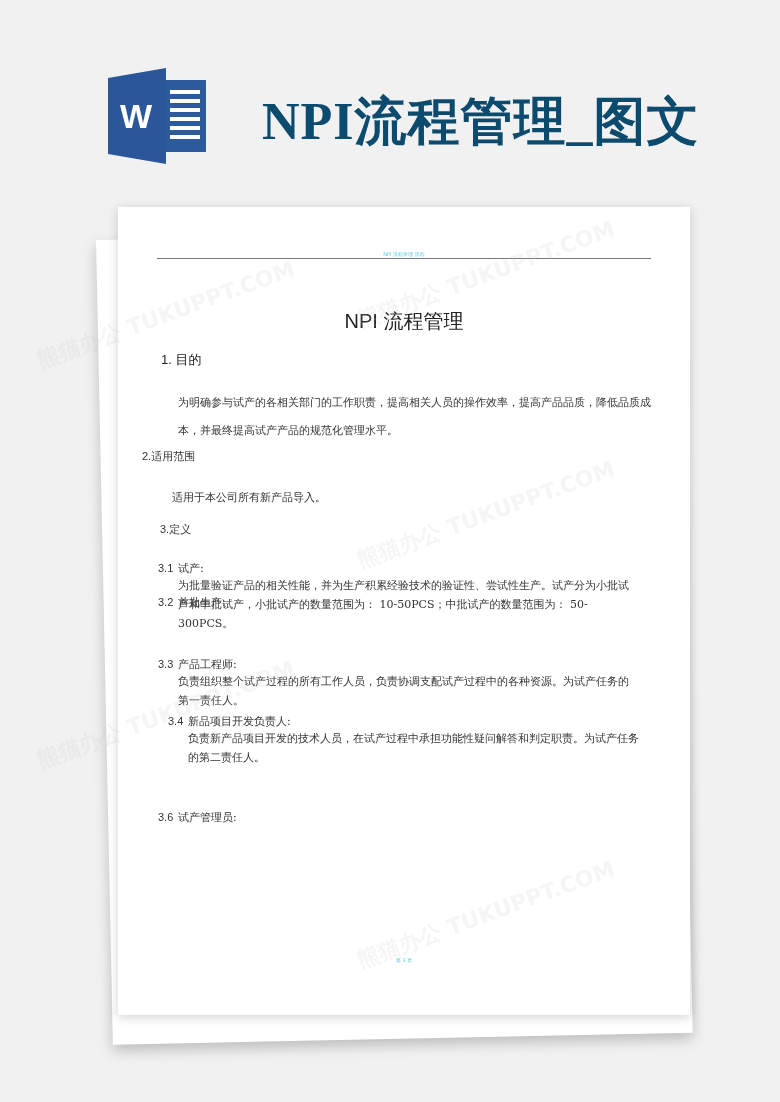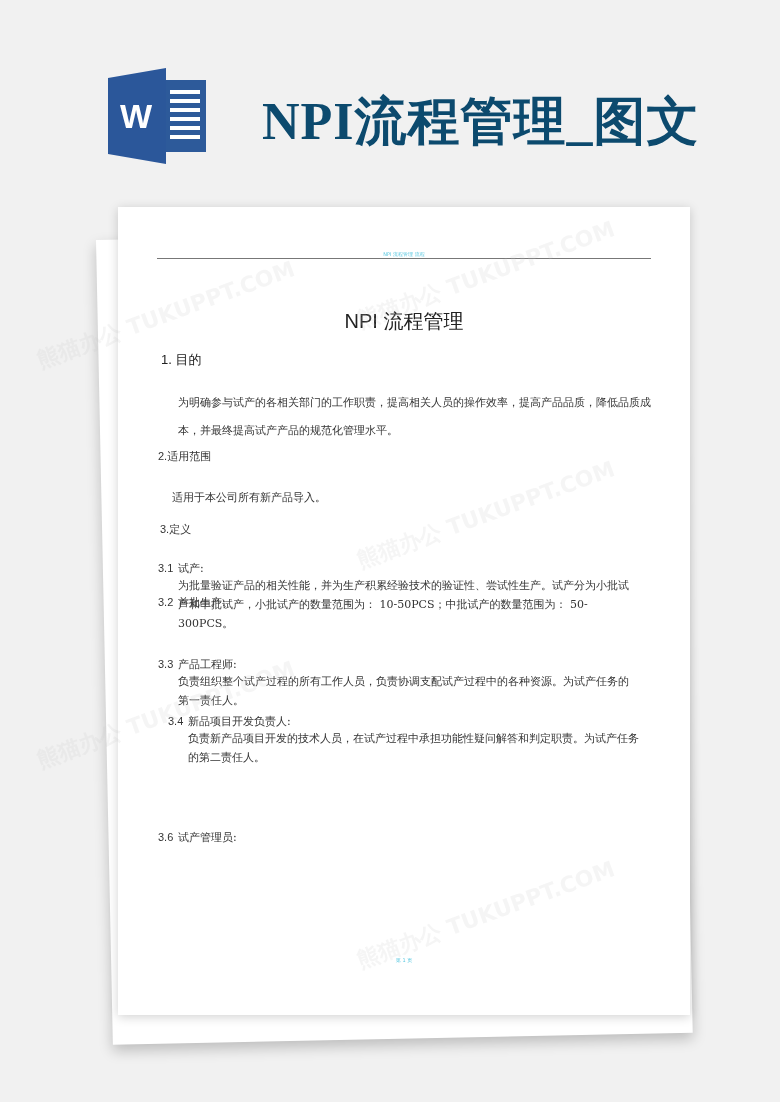--- a/index.html
+++ b/index.html
@@ -52,7 +52,7 @@
   <div class="h1">1.  目的</div>
   <div class="p" style="left:60px;top:182px;width:480px;">为明确参与试产的各相关部门的工作职责，提高相关人员的操作效率，提高产品品质，降低品质成本，并最终提高试产产品的规范化管理水平。</div>
 
-  <div class="sec" style="left:40px;top:242px;">2.适用范围</div>
+  <div class="sec" style="left:24px;top:242px;">2.适用范围</div>
   <div class="p" style="left:54px;top:277px;">适用于本公司所有新产品导入。</div>
 
   <div class="sec" style="left:42px;top:315px;">3.定义</div>

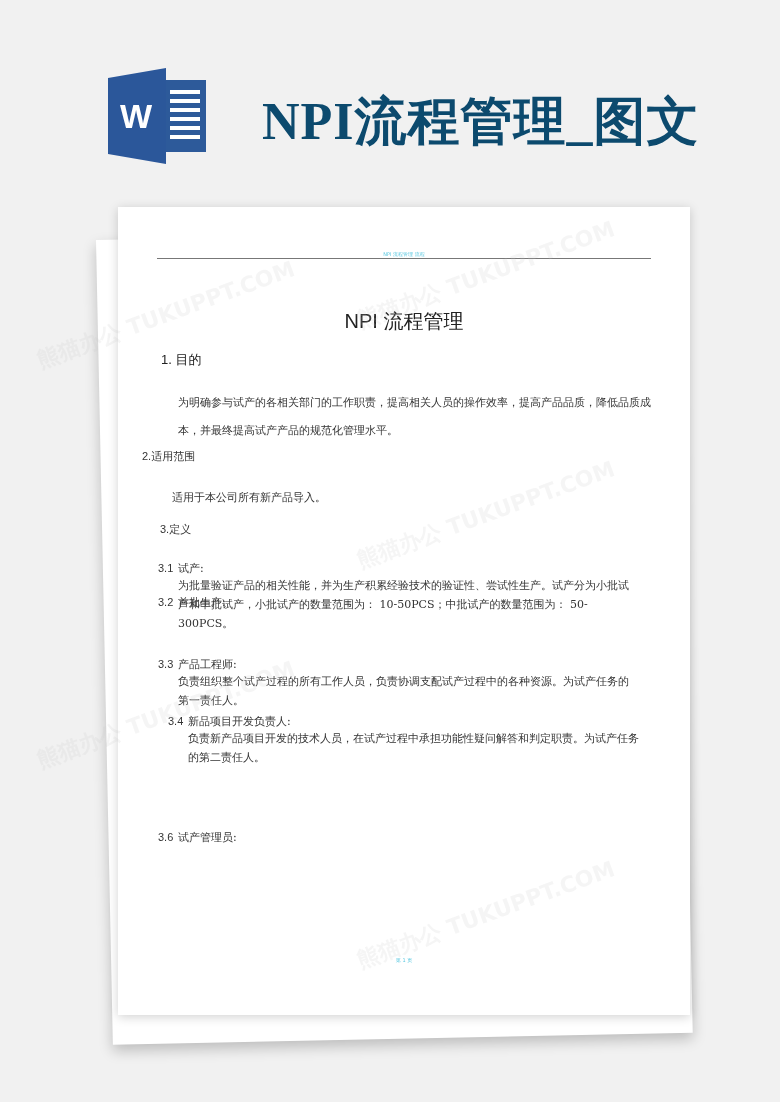--- a/index.html
+++ b/index.html
@@ -72,7 +72,7 @@
     <span class="num">3.4</span><span>新品项目开发负责人:</span>
     <div class="body">负责新产品项目开发的技术人员，在试产过程中承担功能性疑问解答和判定职责。为试产任务的第二责任人。</div>
   </div>
-  <div class="def" style="top:603px;margin-top:20px;">
+  <div class="def" style="top:603px;">
     <span class="num">3.6</span><span>试产管理员:</span>
   </div>
 

